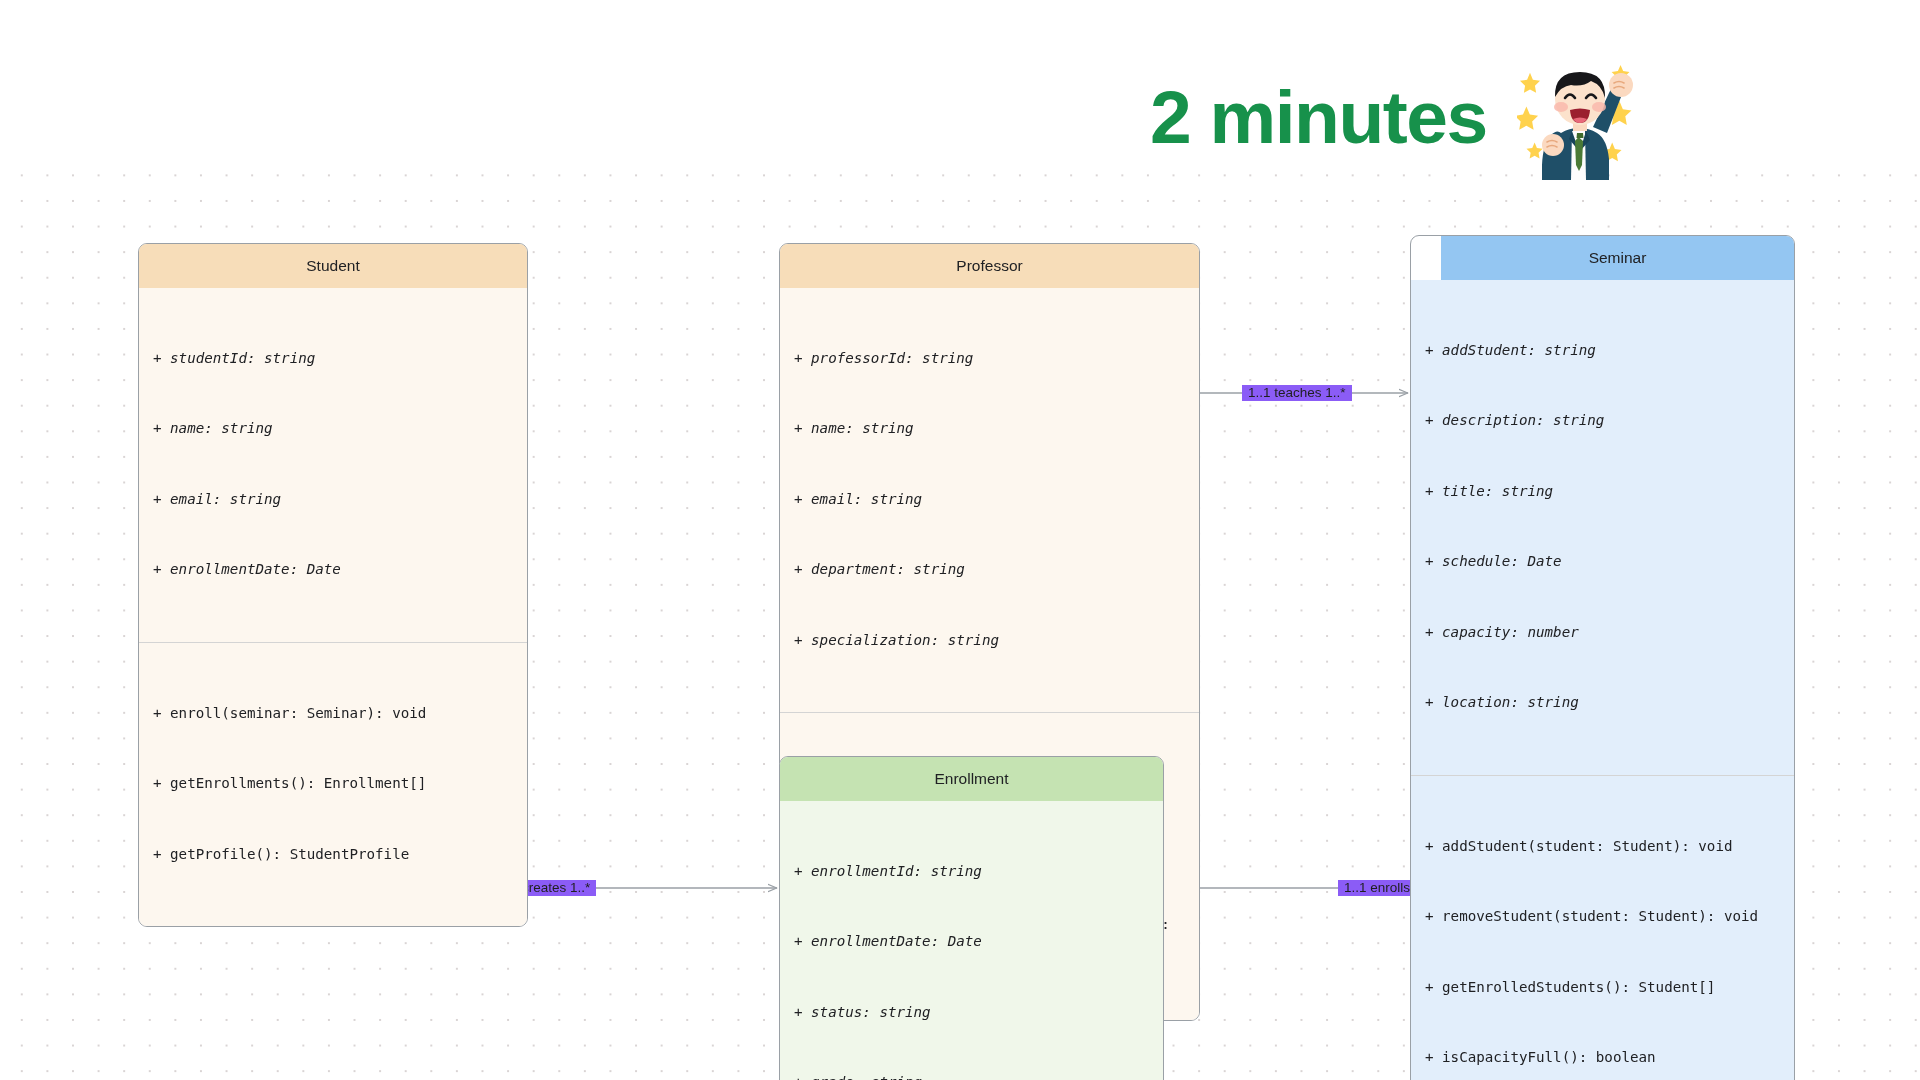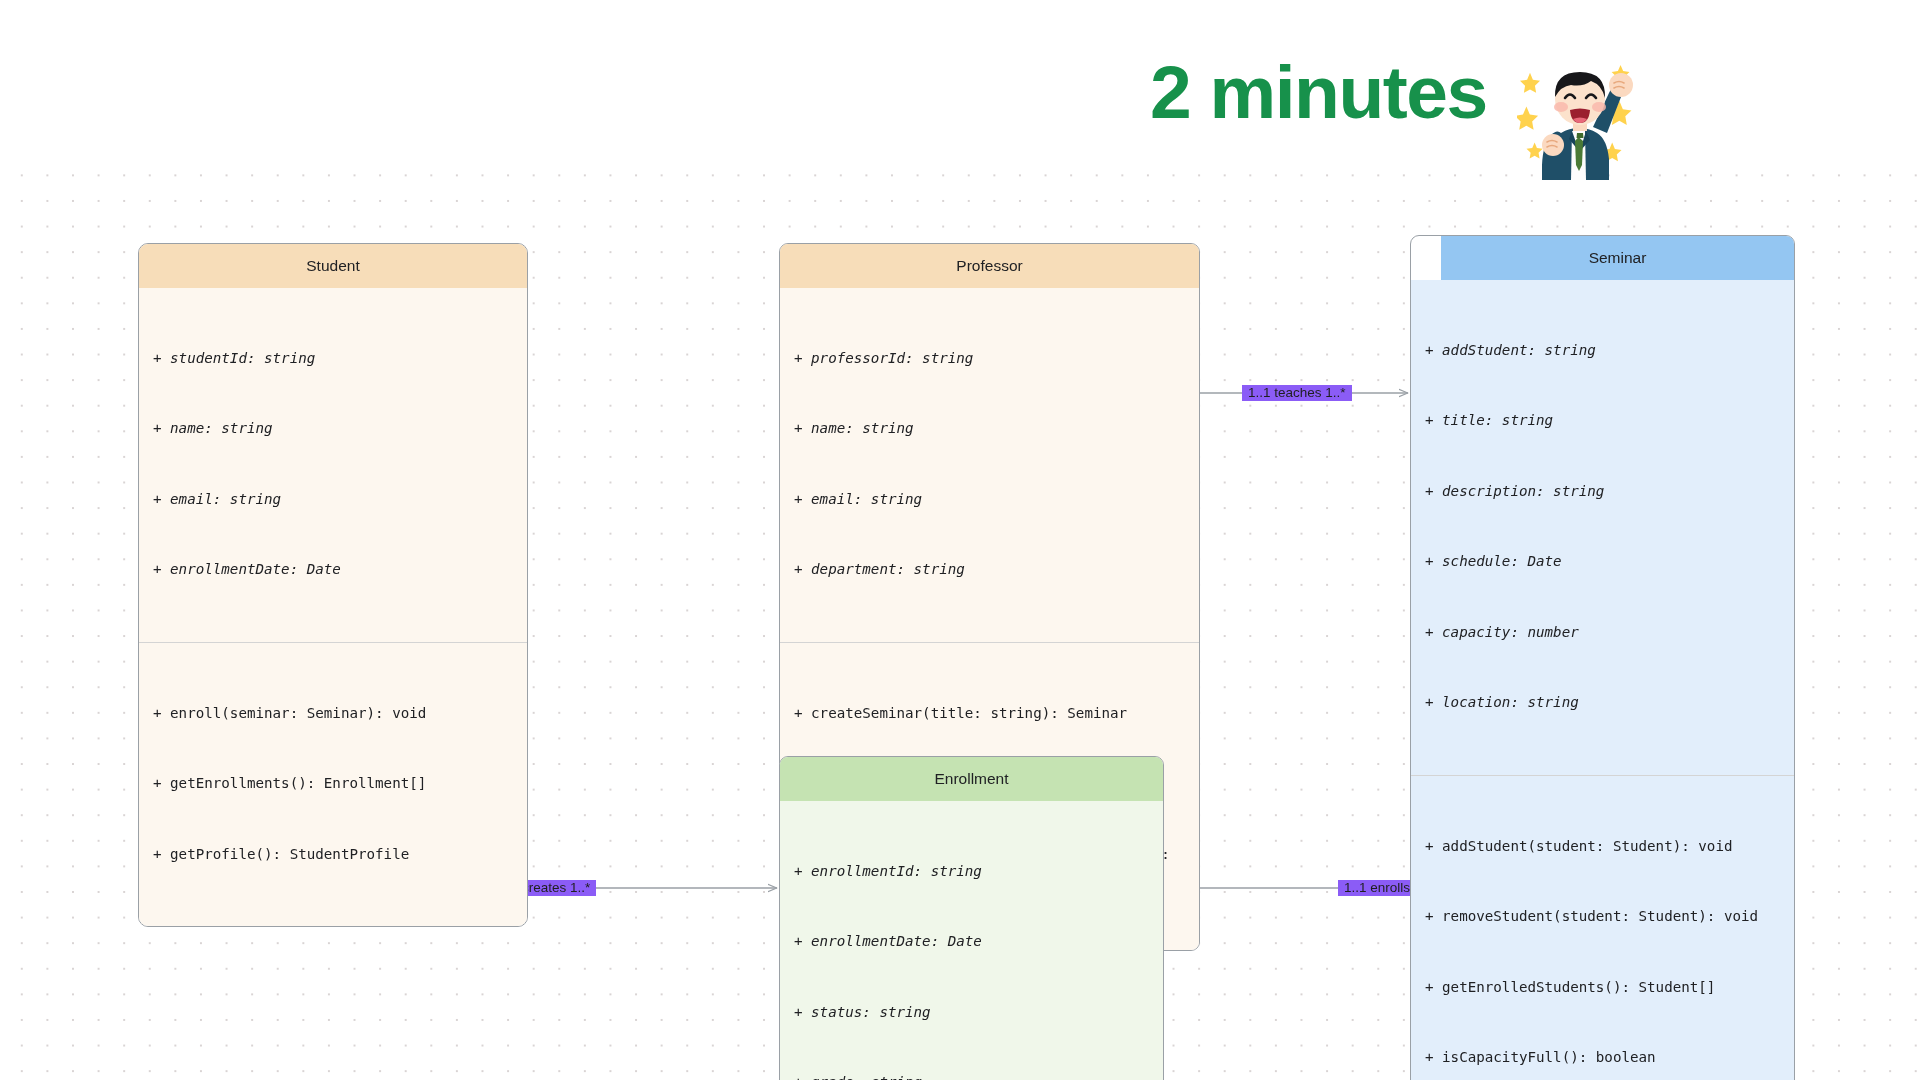--- a/index.html
+++ b/index.html
@@ -47,6 +47,7 @@
     width: 700px;
     height: 125px;
     display: flex;
+    align-items: center;
     justify-content: flex-start;
   }
 

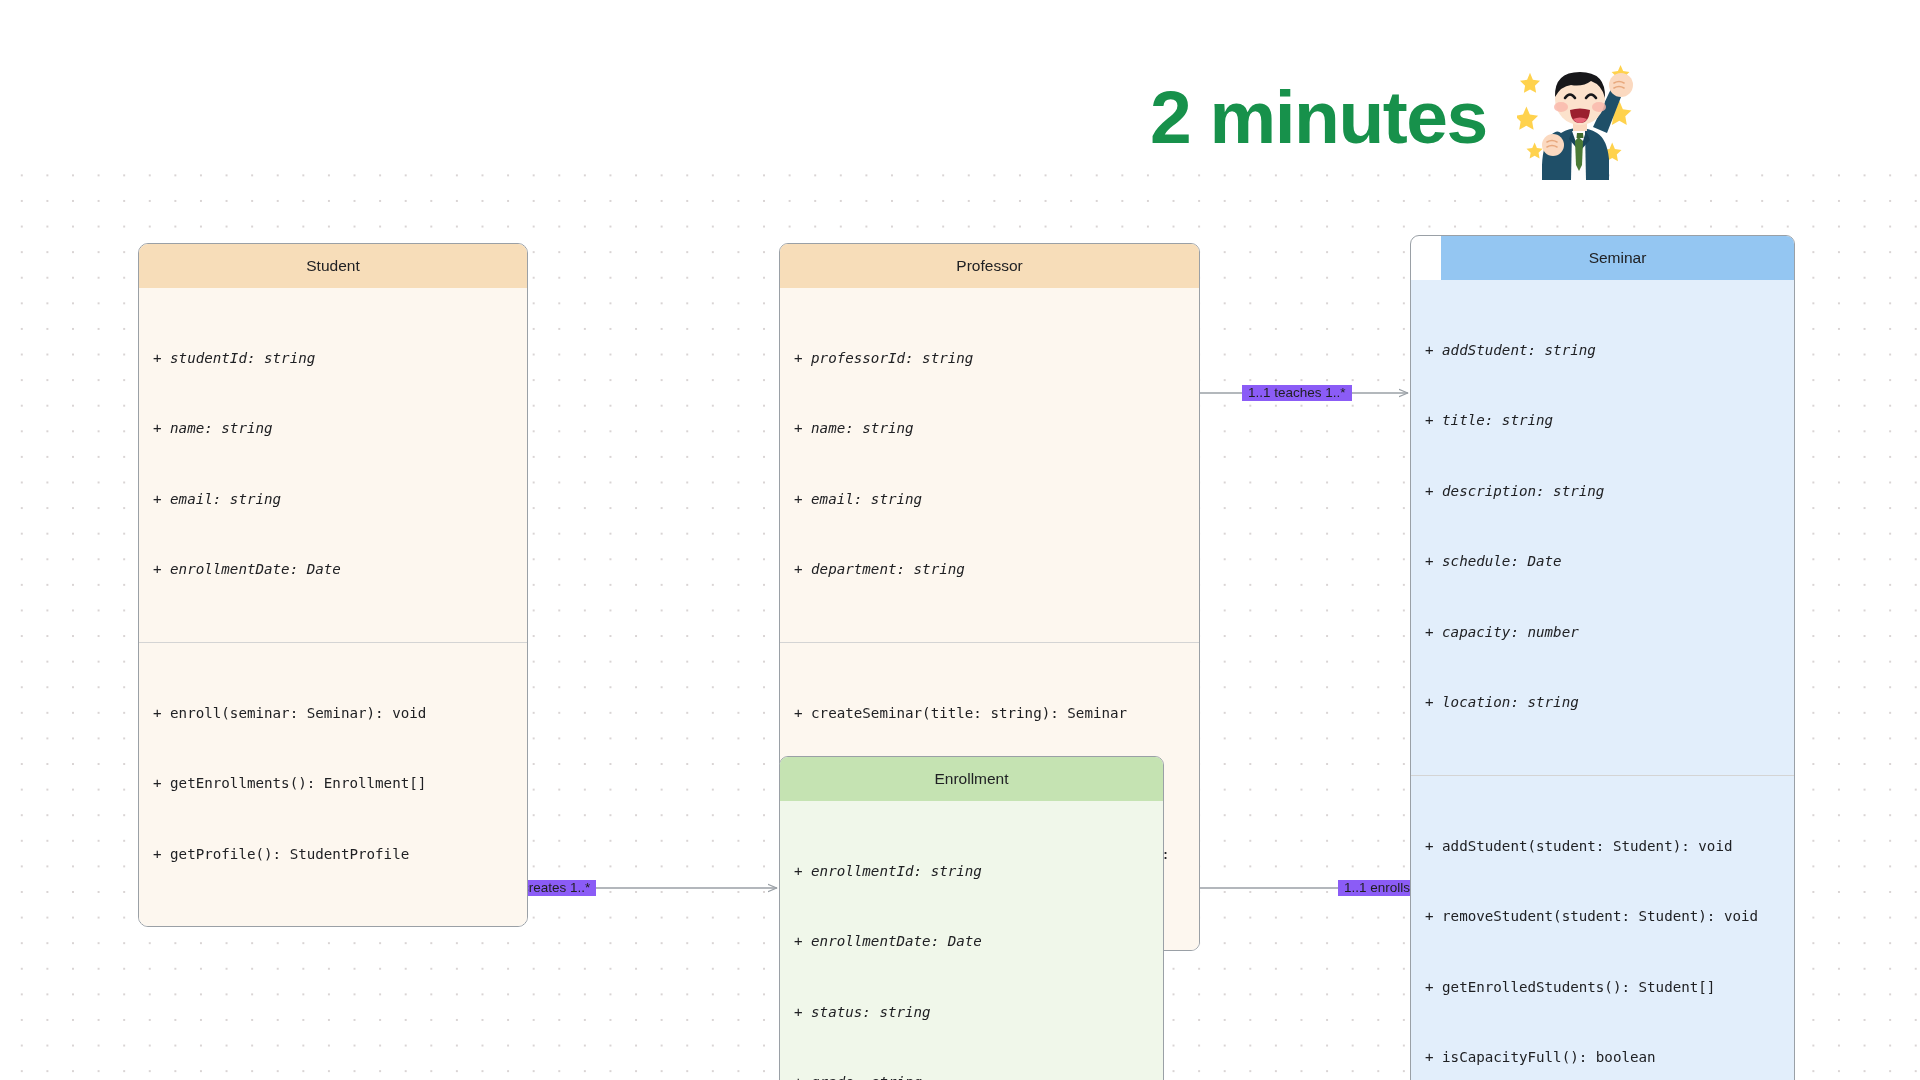--- a/index.html
+++ b/index.html
@@ -136,7 +136,7 @@
   .theme-green .uml-section { background: #f0f7ea; }
 
   
-  #class-student    { left: 138px;  top: 243px;  width: 390px; border-radius: 10px; }
+  #class-student    { left: 138px;  top: 243px;  width: 390px; }
   #class-professor  { left: 779px;  top: 243px;  width: 421px; }
   #class-seminar    { left: 1410px; top: 235px;  width: 385px; }
   #class-enrollment { left: 779px;  top: 756px;  width: 385px; }

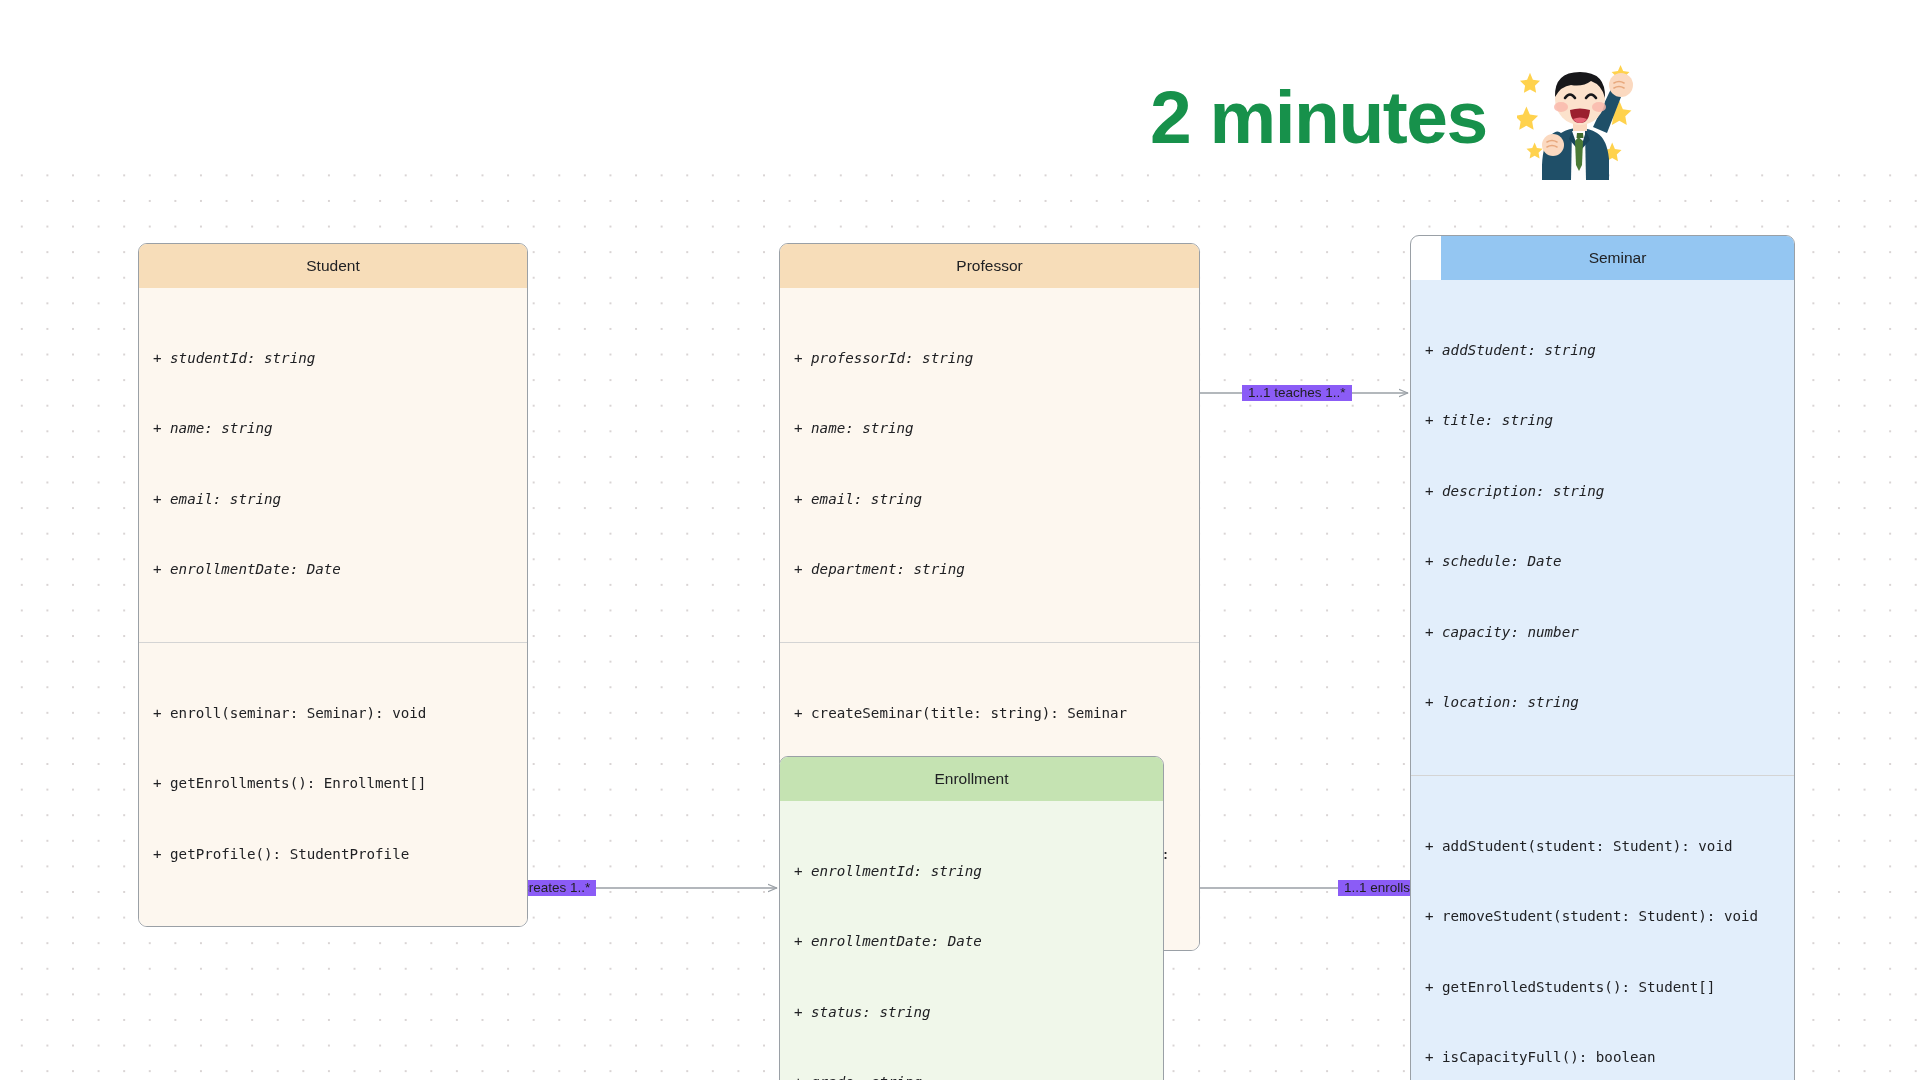--- a/index.html
+++ b/index.html
@@ -255,8 +255,8 @@
   <div class="uml-header">Seminar</div>
   <div class="uml-section attributes">
     <div class="uml-row">+ addStudent: string</div>
+    <div class="uml-row">+ description: string</div>
     <div class="uml-row">+ title: string</div>
-    <div class="uml-row">+ description: string</div>
     <div class="uml-row">+ schedule: Date</div>
     <div class="uml-row">+ capacity: number</div>
     <div class="uml-row">+ location: string</div>

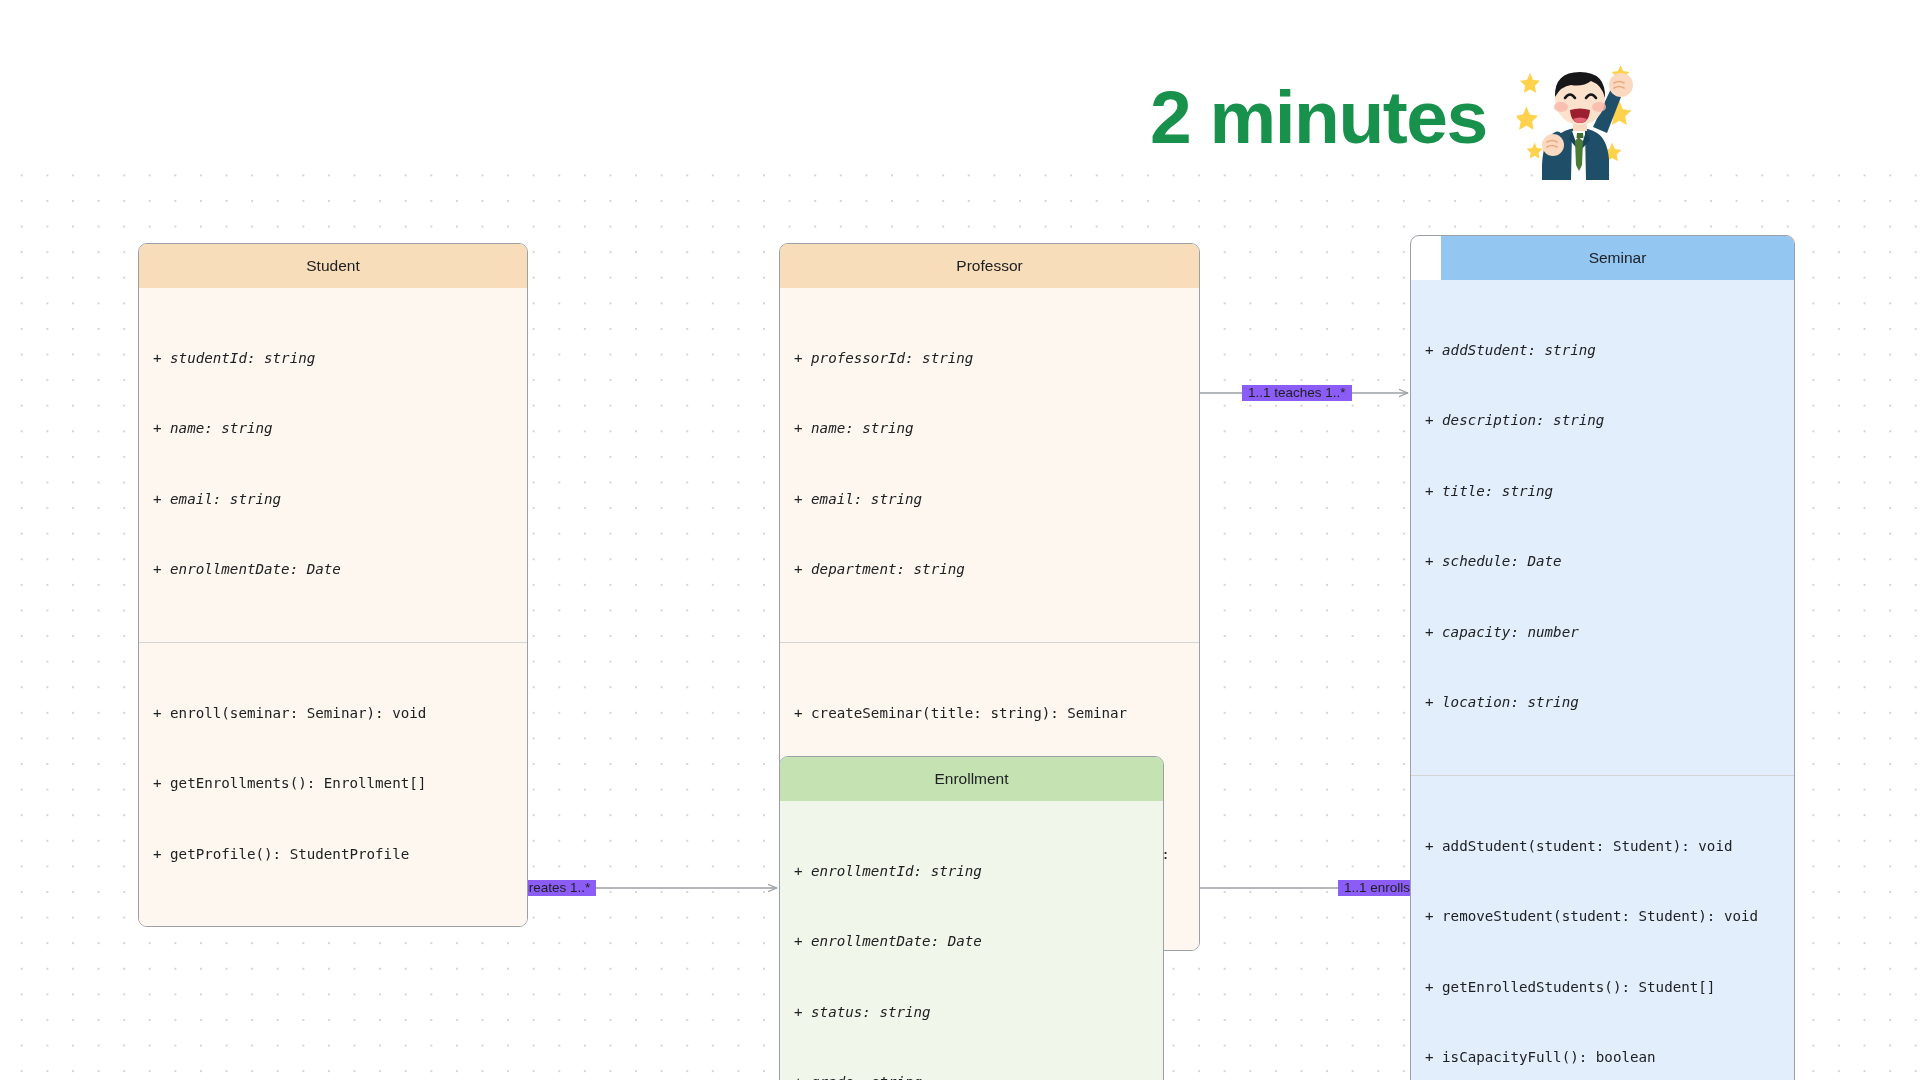--- a/index.html
+++ b/index.html
@@ -243,6 +243,7 @@
     <div class="uml-row">+ name: string</div>
     <div class="uml-row">+ email: string</div>
     <div class="uml-row">+ department: string</div>
+    <div class="uml-row">+ specialization: string</div>
   </div>
   <div class="uml-section methods">
     <div class="uml-row">+ createSeminar(title: string): Seminar</div>

